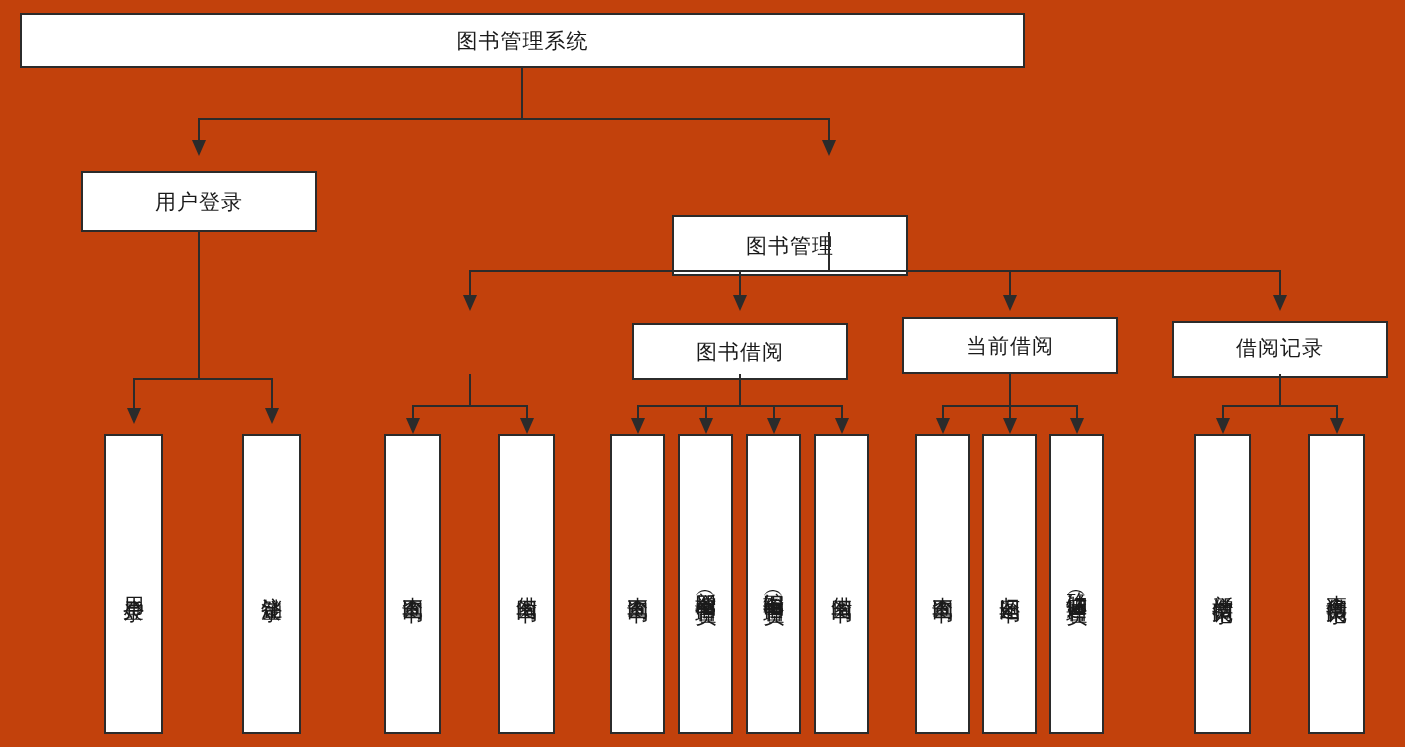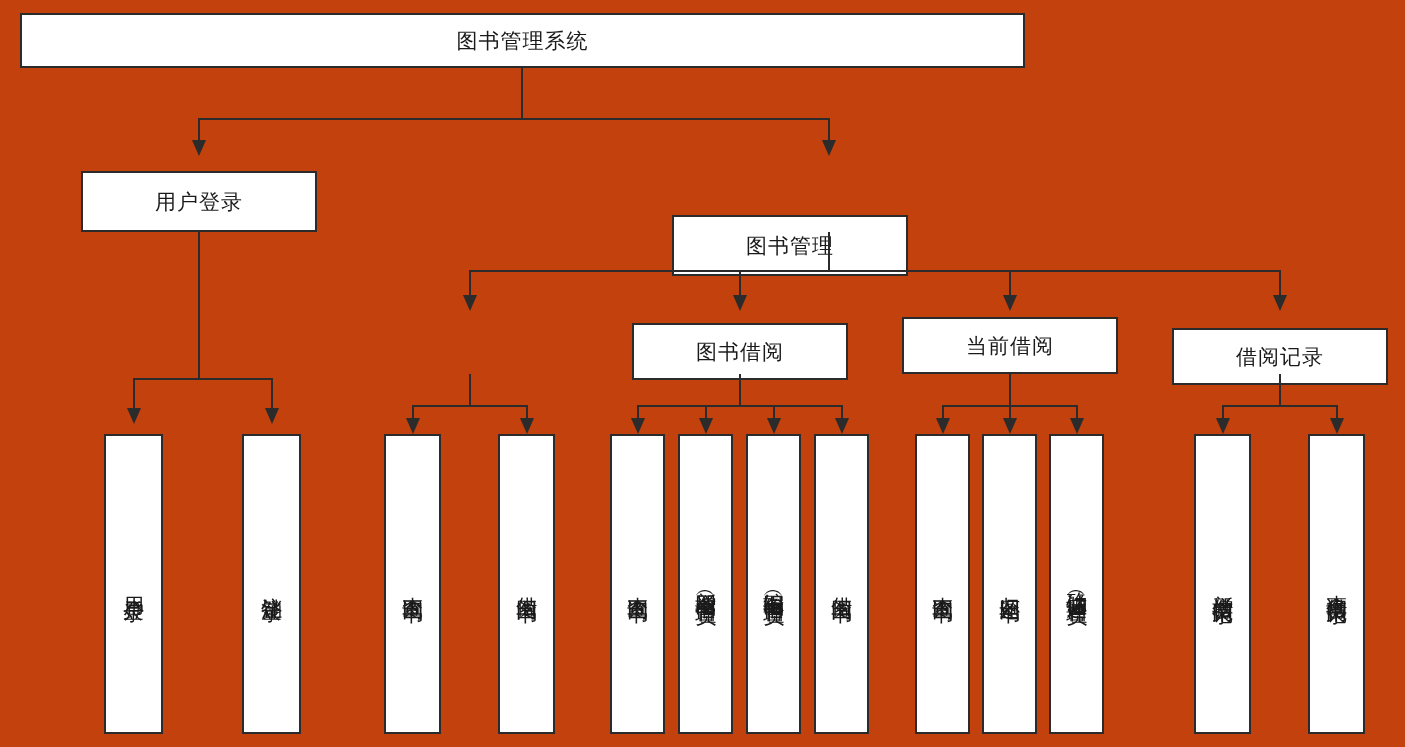--- a/index.html
+++ b/index.html
@@ -124,7 +124,7 @@
   <div class="node horiz" style="left:902px; top:317px; width:216px; height:57px;">
     <span>当前借阅</span>
   </div>
-  <div class="node horiz" style="left:1172px; top:328px; width:216px; height:57px;">
+  <div class="node horiz" style="left:1172px; top:321px; width:216px; height:57px;font-family:Liberation Mono, monospace;">
     <span>借阅记录</span>
   </div>
 

